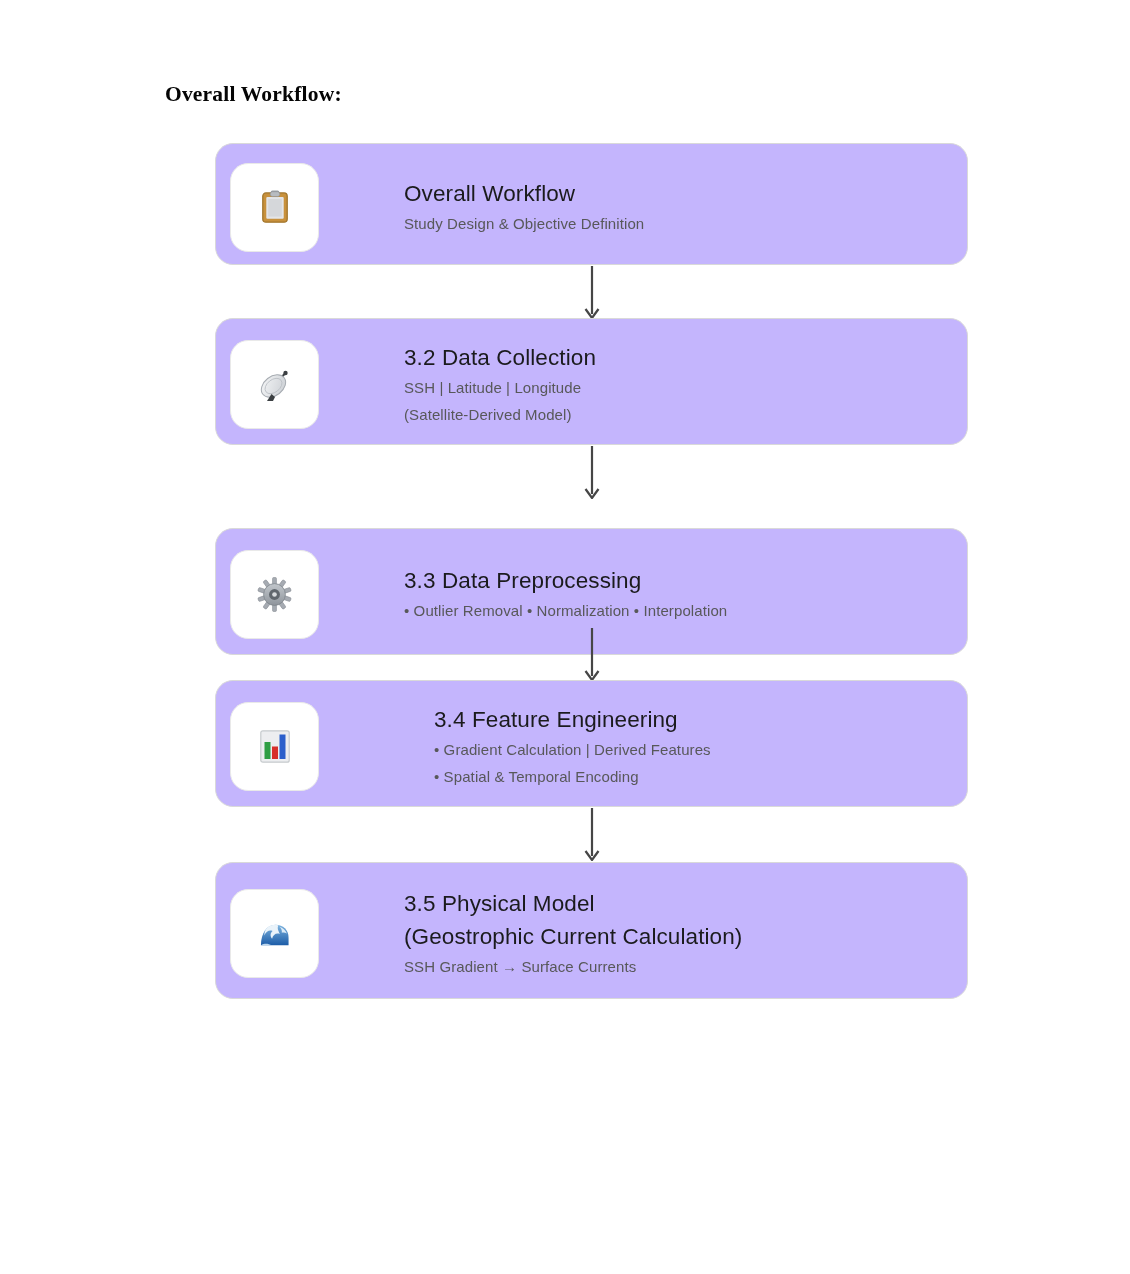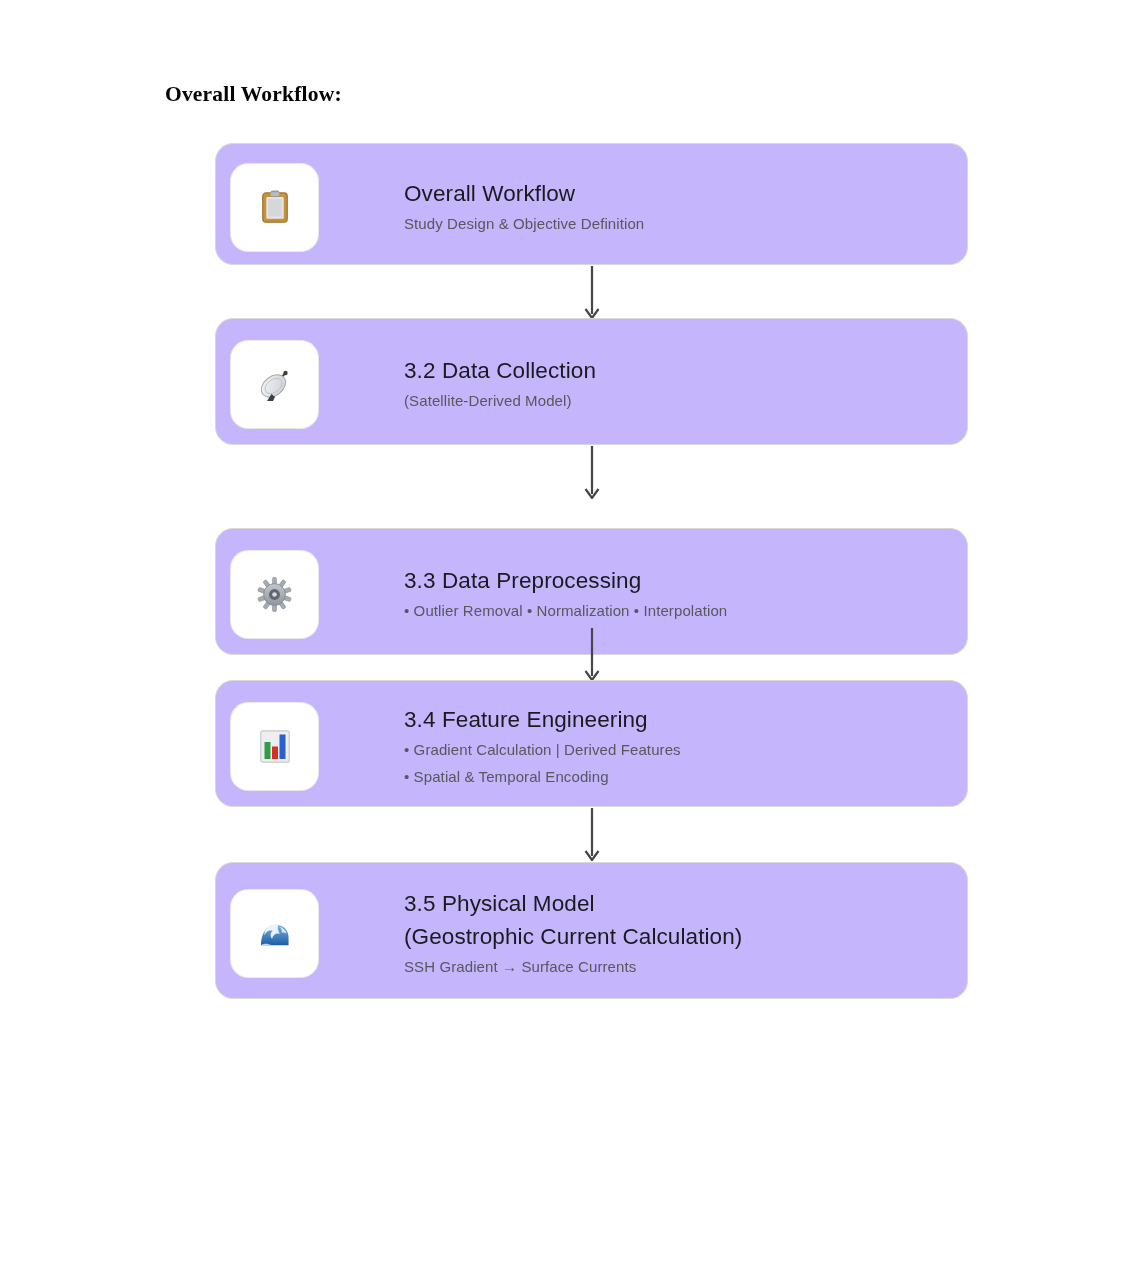--- a/index.html
+++ b/index.html
@@ -133,6 +133,7 @@
     </div>
     <div class="text-col">
       <div class="step-title">3.2 Data Collection</div>
+      <div class="step-sub">SSH | Latitude | Longitude</div>
       <div class="step-sub">(Satellite-Derived Model)</div>
     </div>
   </div>

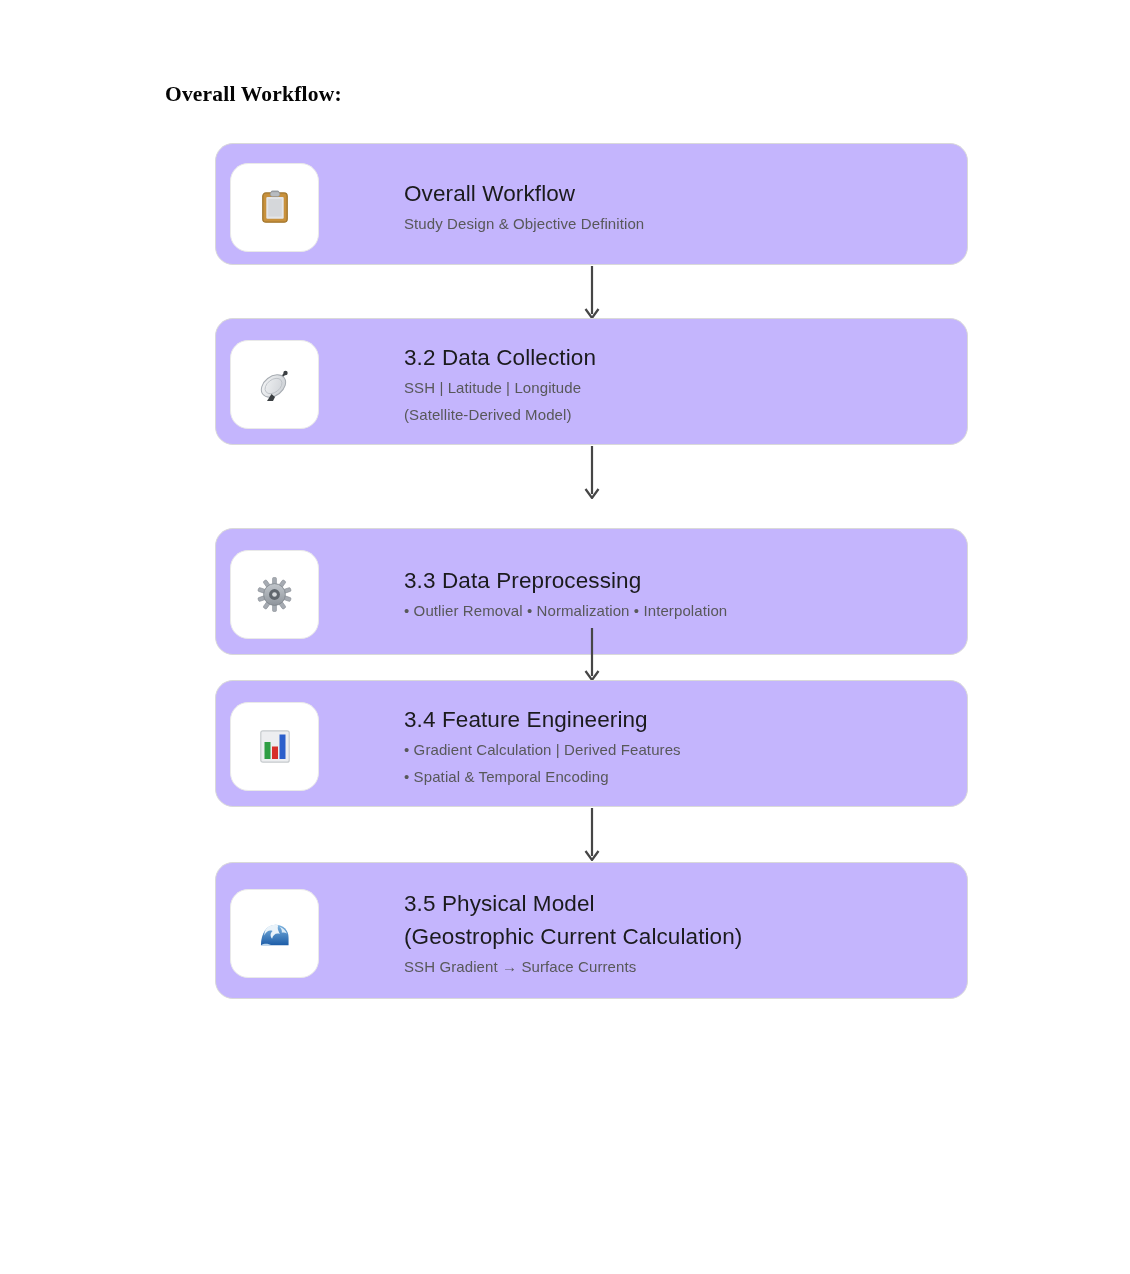--- a/index.html
+++ b/index.html
@@ -37,7 +37,7 @@
   .b1 { top: 143px; height: 122px; }
   .b2 { top: 318px; height: 127px; }
   .b3 { top: 500px; height: 127px; margin-top: 28px; }
-  .b4 { top: 680px; height: 127px; }
+  .b4 { top: 680px; height: 127px; gap: 30px; }
   .b5 { top: 862px; height: 137px; }
   .icon-box {
     flex: none;

